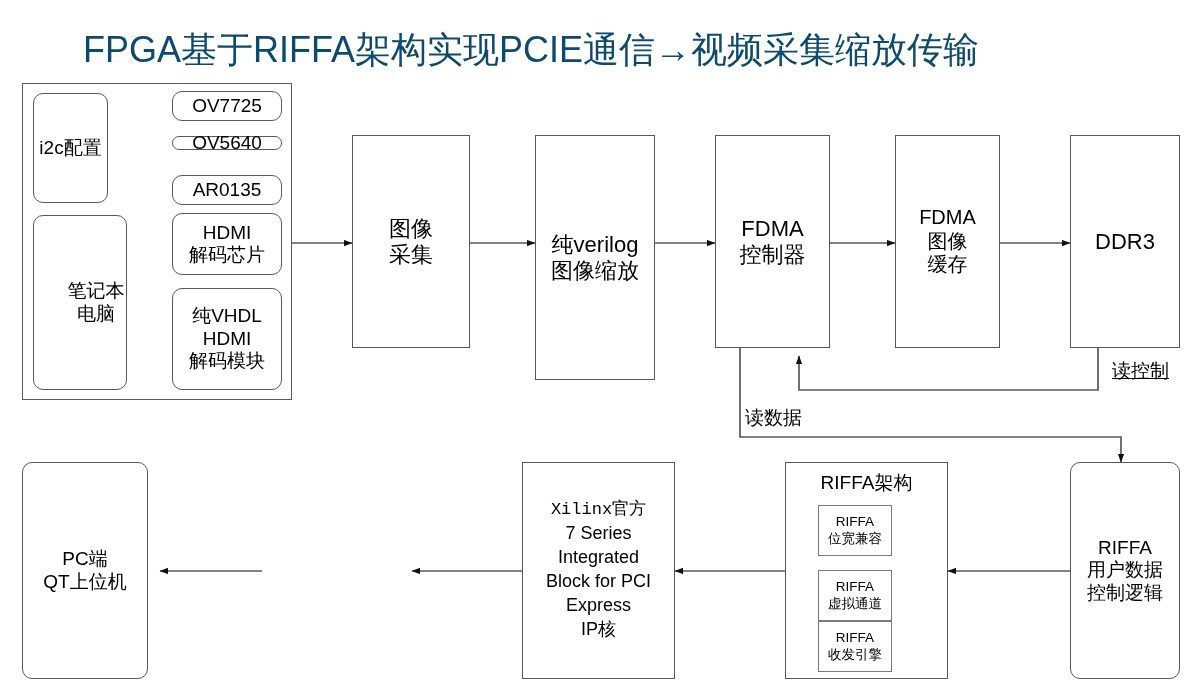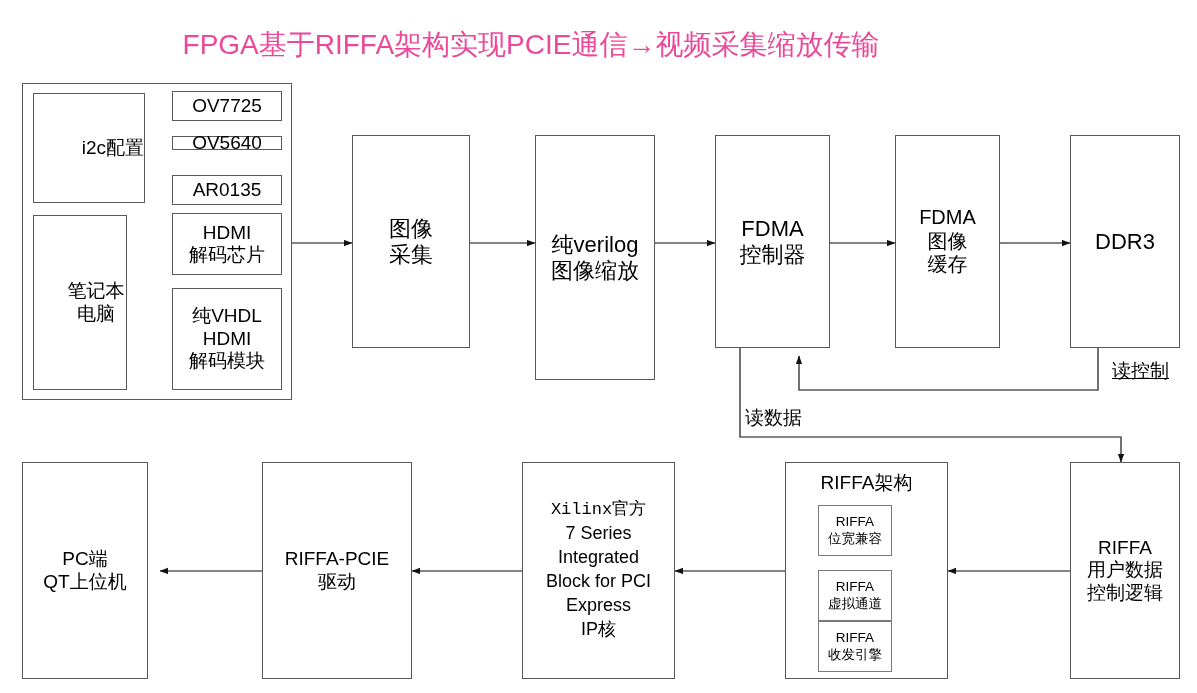--- a/index.html
+++ b/index.html
@@ -7,7 +7,7 @@
   #stage{position:relative;width:1197px;height:693px;background:#ffffff;overflow:hidden;}
   #wire{position:absolute;left:0;top:0;width:1197px;height:693px;}
   .ttl{position:absolute;left:0;top:26px;width:1062px;text-align:center;
-       font-size:28px;color:#ec4899;letter-spacing:0px;white-space:nowrap;}
+       font-size:36px;color:#0c4a6e;letter-spacing:0px;white-space:nowrap;}
   .bx{position:absolute;box-sizing:border-box;border:1.6px solid #595959;background:#fff;
       display:flex;flex-direction:column;align-items:center;justify-content:center;
       color:#000;line-height:1.18;text-align:center;}

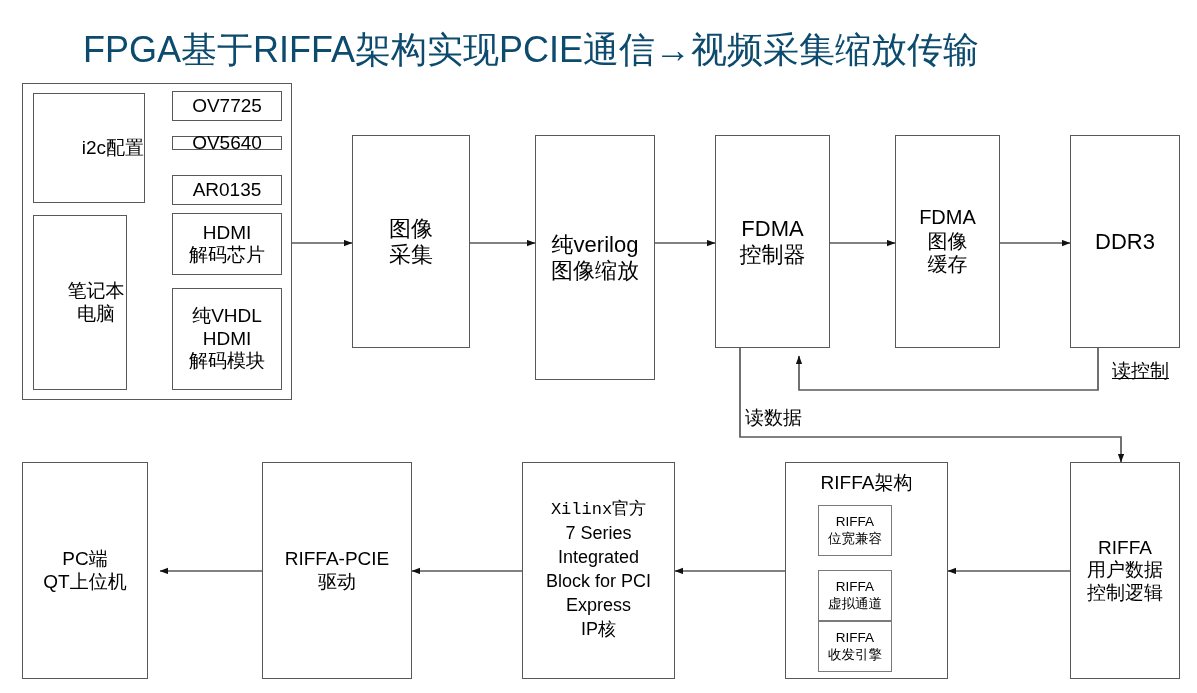--- a/index.html
+++ b/index.html
@@ -17,7 +17,7 @@
        display:flex;flex-direction:column;align-items:center;justify-content:center;
        font-size:13.5px;line-height:1.25;color:#000;text-align:center;}
   .mono{font-family:"Liberation Mono","DejaVu Sans Mono",monospace;}
-  .f22{font-size:22px;} .f20{font-size:20px;} .f19{font-size:19px;}
+  .f22{font-size:22px;} .f20{font-size:20px;} .f19{font-size:19px;border-radius:10px;}
   .f18{font-size:18px;} .f17{font-size:17px;}
 </style>
 </head>

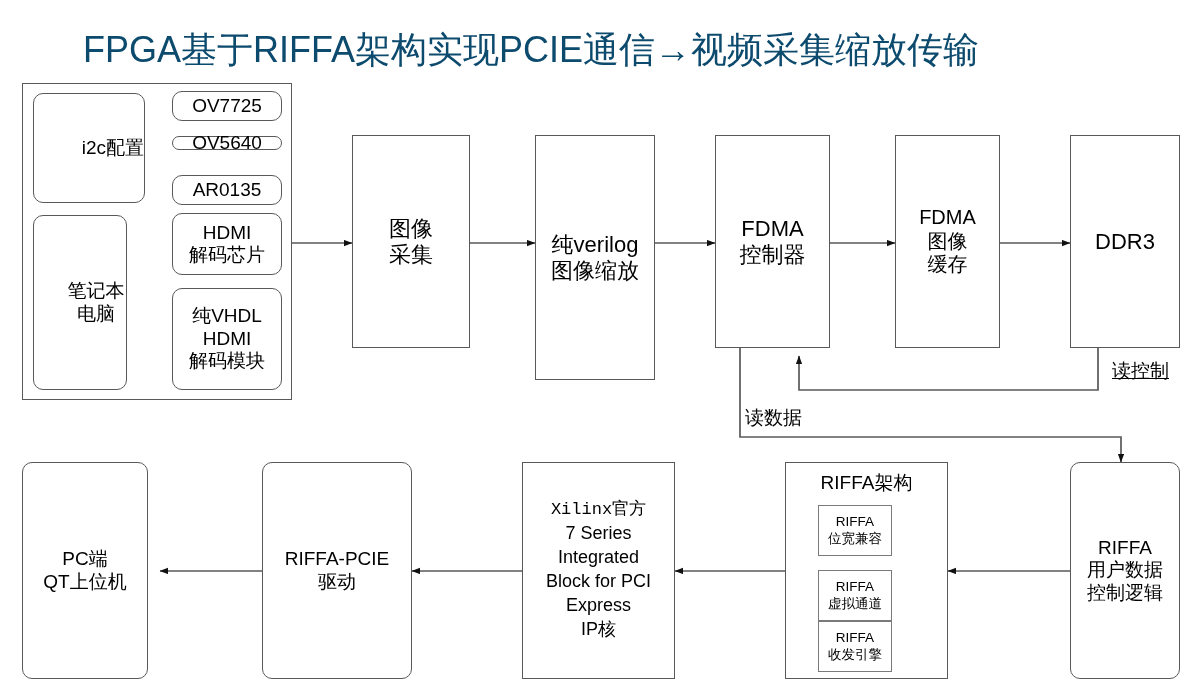--- a/index.html
+++ b/index.html
@@ -84,7 +84,7 @@
 
   <div class="grp" style="left:22px;top:83px;width:270px;height:317px;"></div>
 
-  <div class="bx f19" style="left:33px;top:93px;width:112px;height:110px;align-items:flex-end;">
+  <div class="bx f19" style="left:33px;top:93px;width:75px;height:110px;">
     <span>i2c配置</span>
   </div>
 

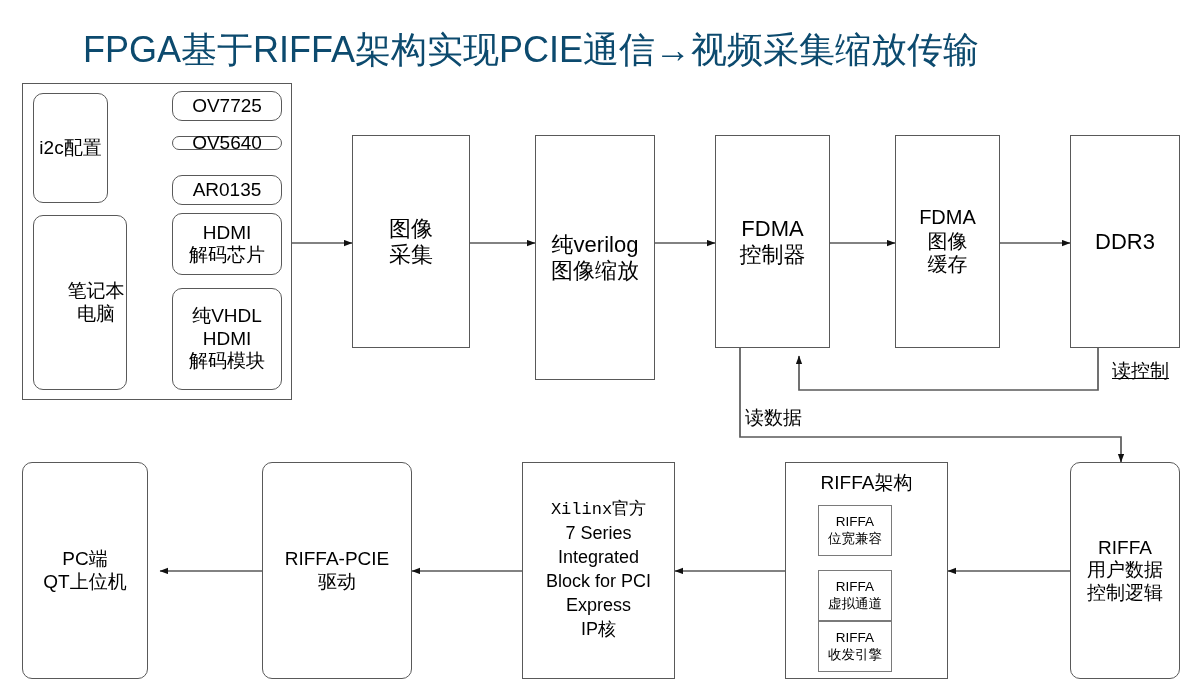--- a/index.html
+++ b/index.html
@@ -145,10 +145,6 @@
     <span>QT上位机</span>
   </div>
 
-  <div class="bx f19" style="left:262px;top:462px;width:150px;height:217px;">
-    <span>RIFFA-PCIE</span>
-    <span>驱动</span>
-  </div>
 
   <div class="bx f18" style="left:522px;top:462px;width:153px;height:217px;line-height:1.33;">
     <span class="mono f17">Xilinx官方</span>

